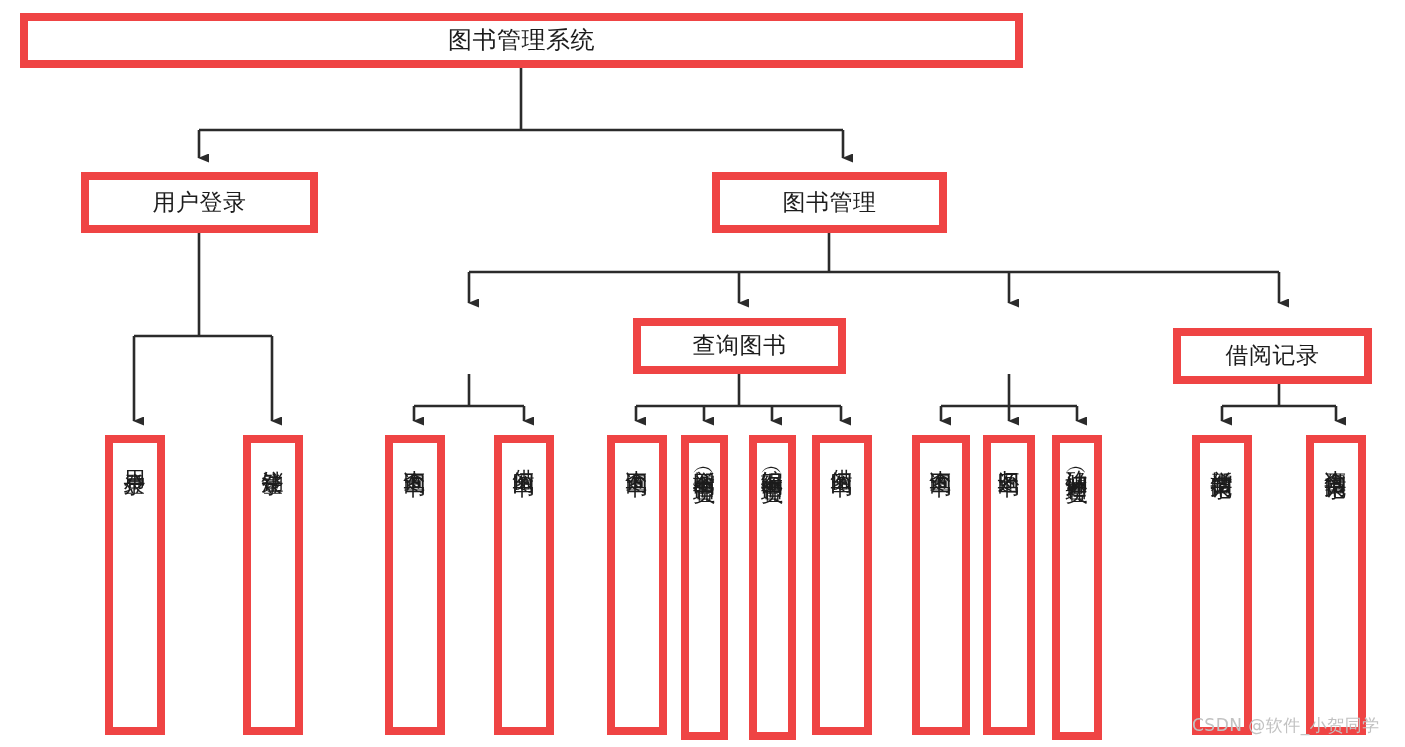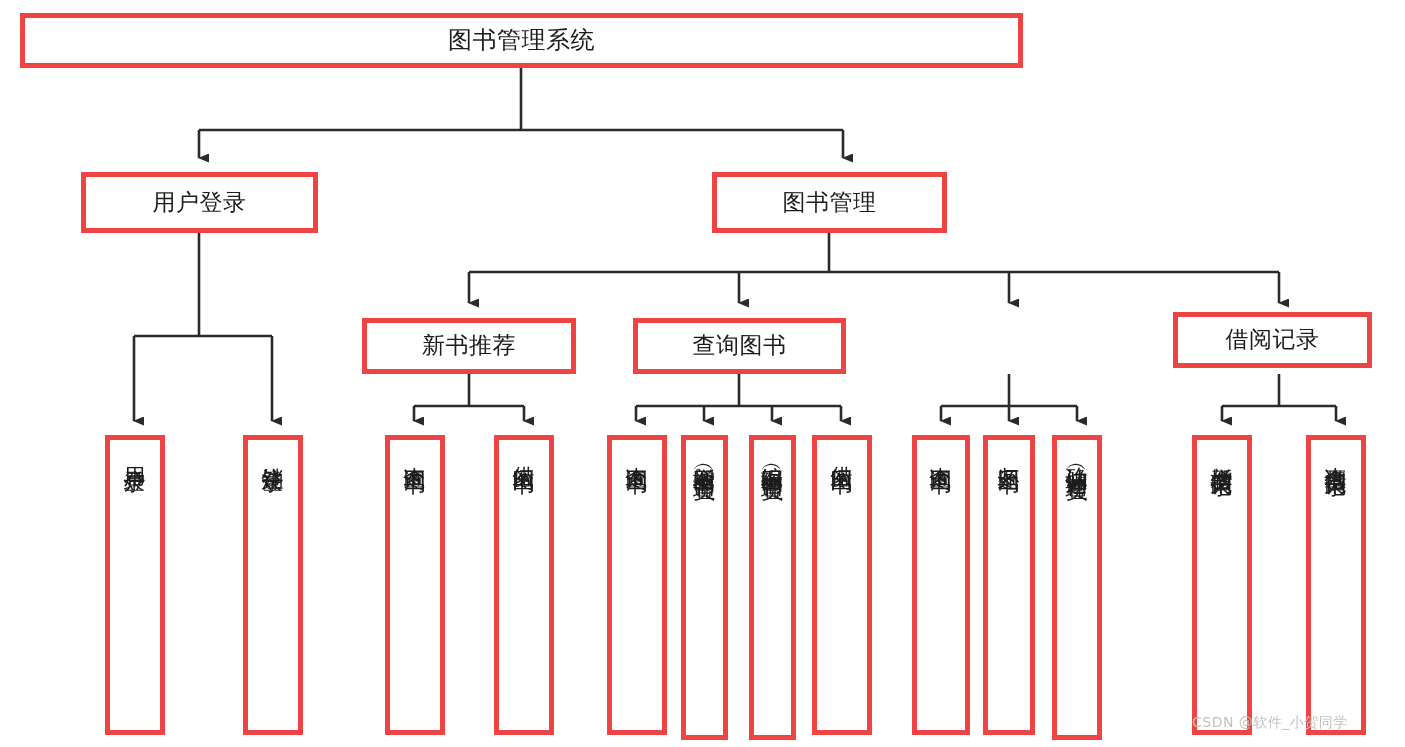--- a/index.html
+++ b/index.html
@@ -32,7 +32,7 @@
     position: absolute;
     box-sizing: border-box;
     background: #ffffff;
-    border: 5px solid #ef4444;
+    border: 8px solid #ef4444;
     display: flex;
     align-items: center;
     justify-content: center;

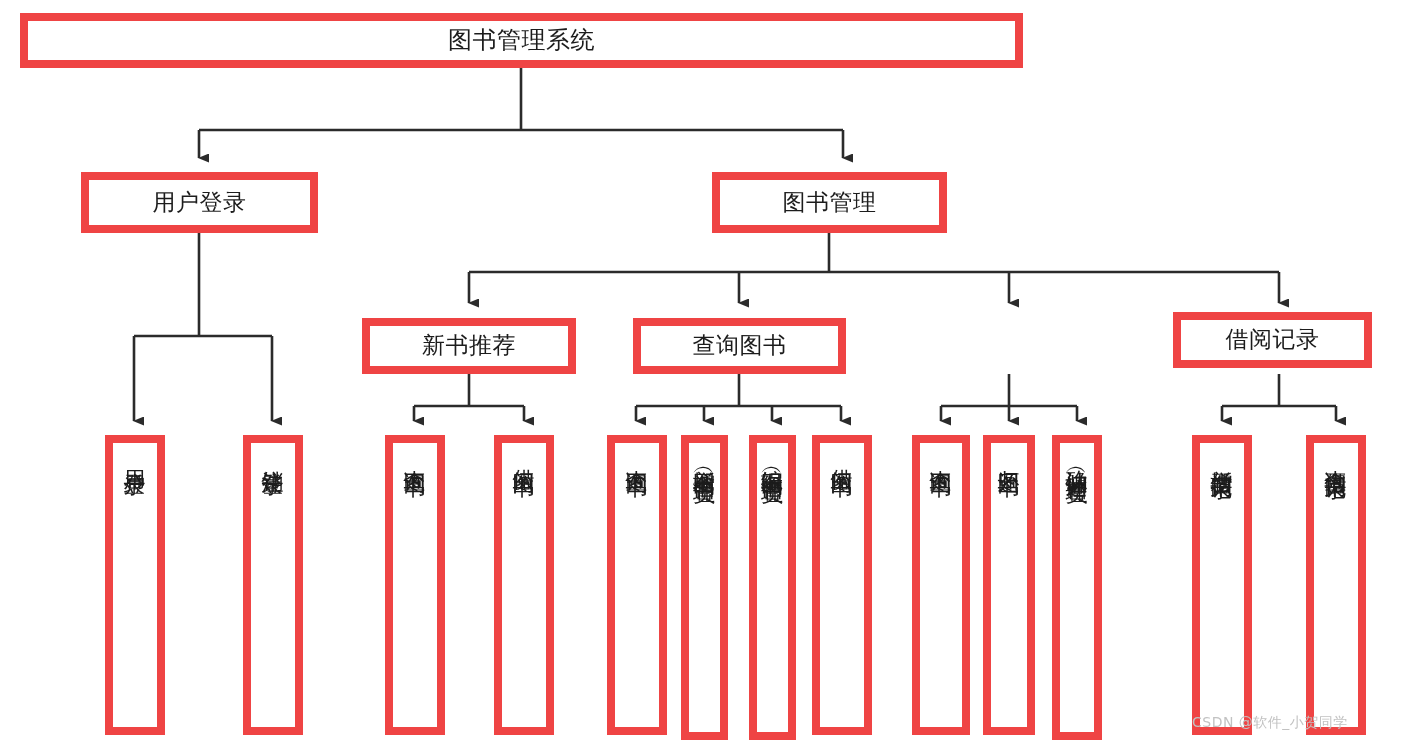--- a/index.html
+++ b/index.html
@@ -143,9 +143,6 @@
     <span class="node-label">图书管理</span>
   </div>
 
-  <div class="node horiz" style="left:362px; top:318px; width:214px; height:56px;">
-    <span class="node-label">新书推荐</span>
-  </div>
   <div class="node horiz" style="left:633px; top:318px; width:213px; height:56px;">
     <span class="node-label">查询图书</span>
   </div>

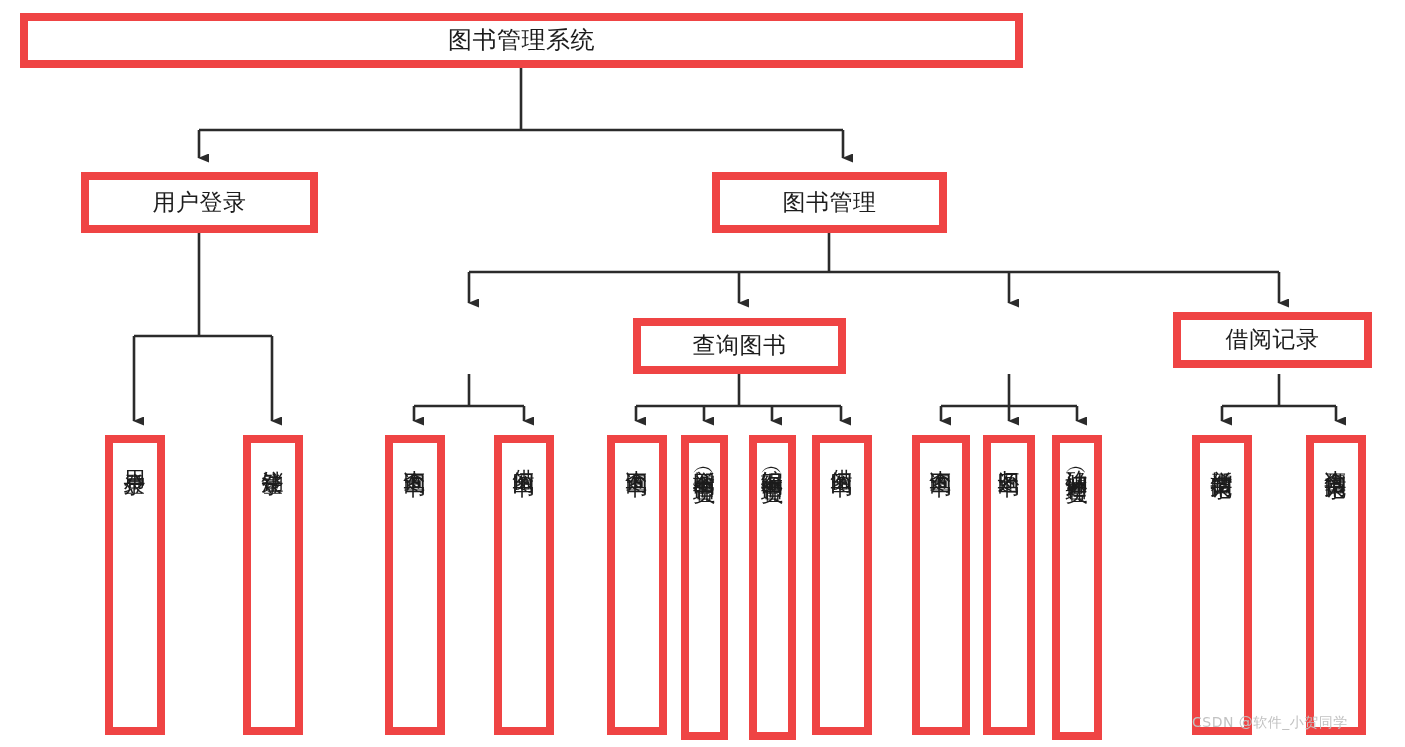--- a/index.html
+++ b/index.html
@@ -146,7 +146,7 @@
   <div class="node horiz" style="left:633px; top:318px; width:213px; height:56px;">
     <span class="node-label">查询图书</span>
   </div>
-  <div class="node horiz" style="left:1173px; top:312px; width:199px; height:56px;">
+  <div class="node horiz" style="left:1173px; top:328px; width:199px; height:56px;">
     <span class="node-label">借阅记录</span>
   </div>
 

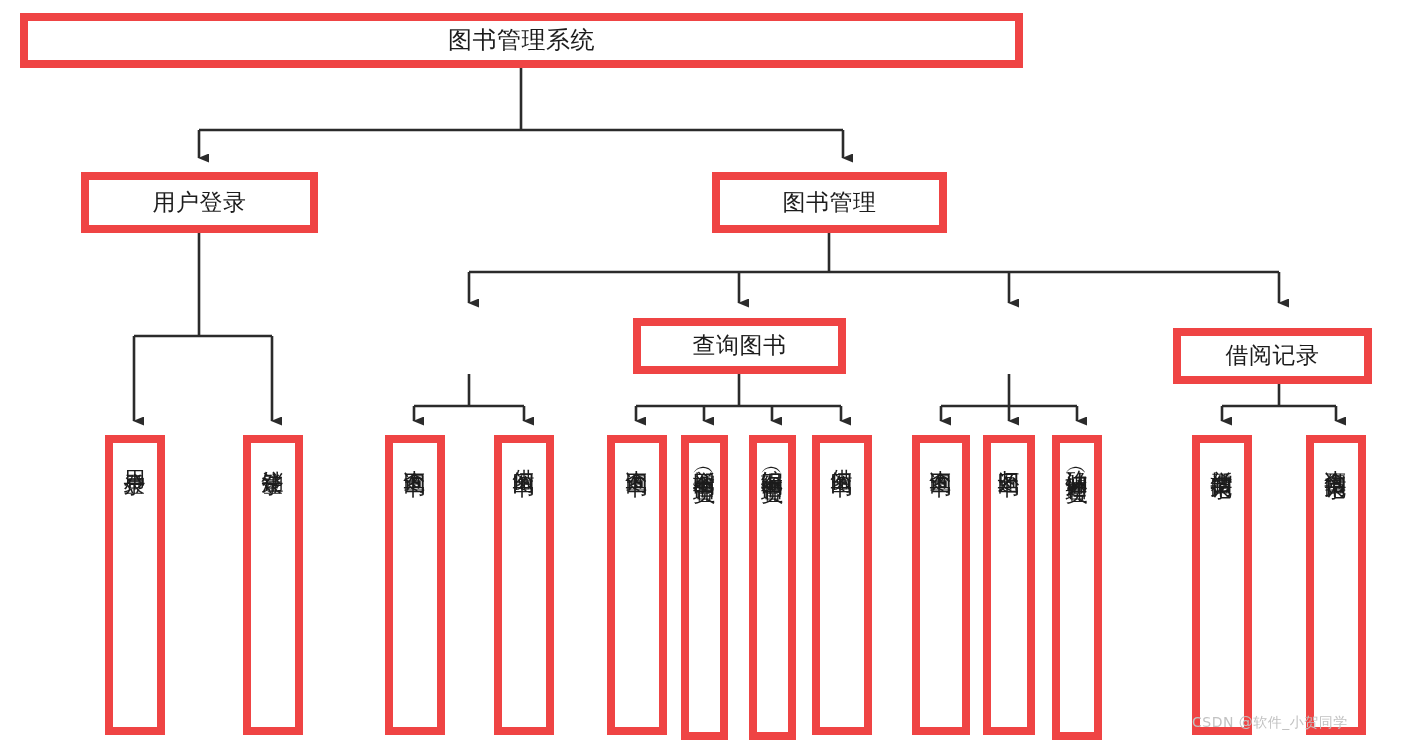--- a/index.html
+++ b/index.html
@@ -70,7 +70,7 @@
     position: absolute;
     left: 1192px;
     top: 714px;
-    font-size: 14px;
+    font-size: 17px;
     color: #c2c2c2;
     white-space: nowrap;
     z-index: 5;

